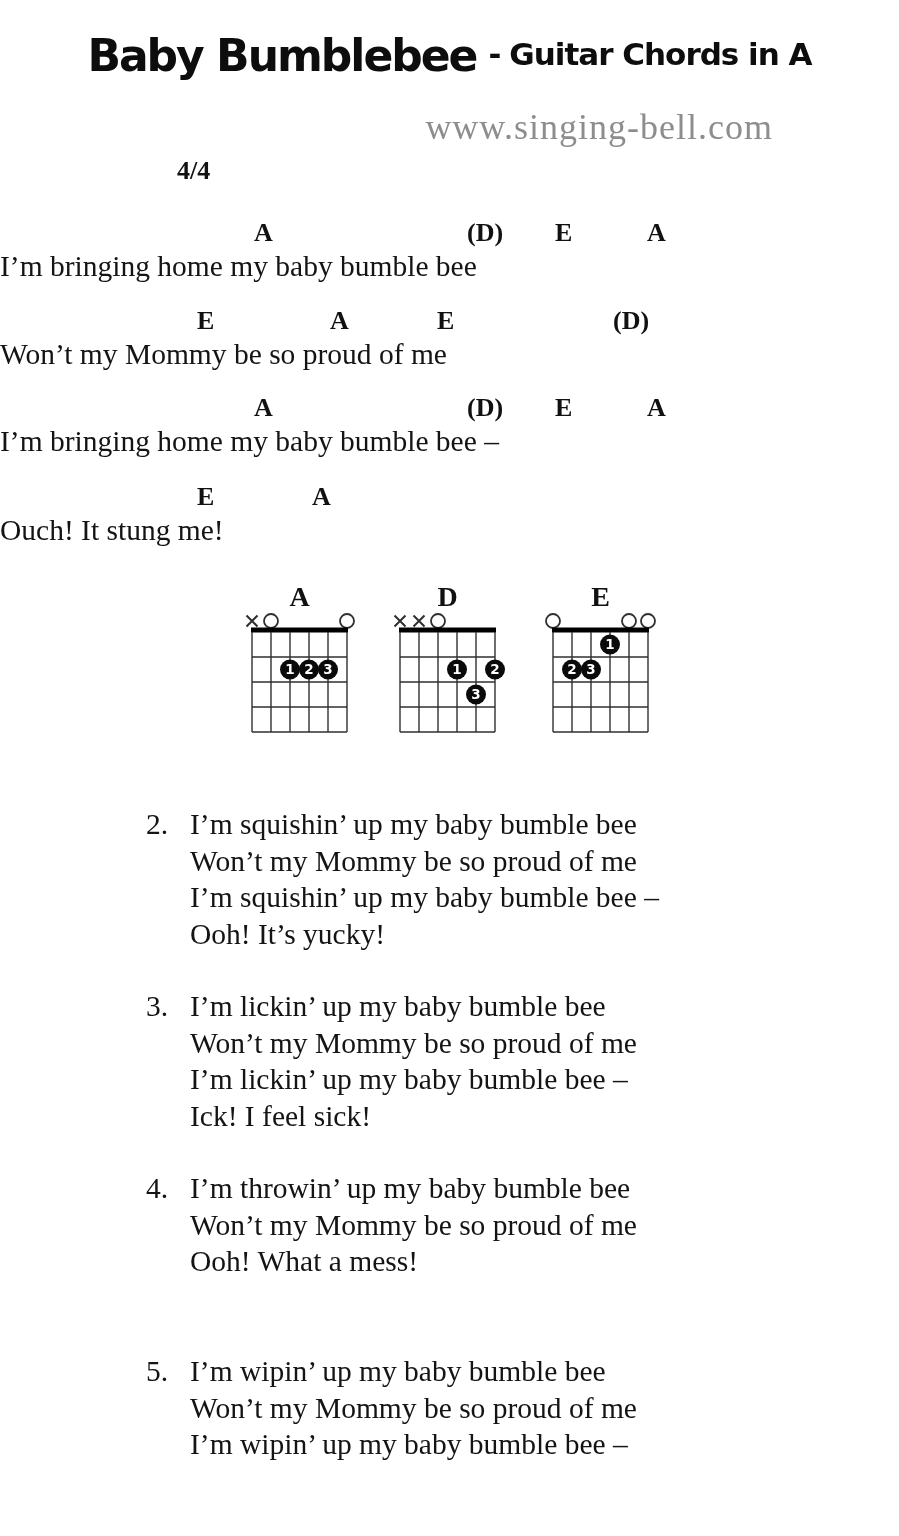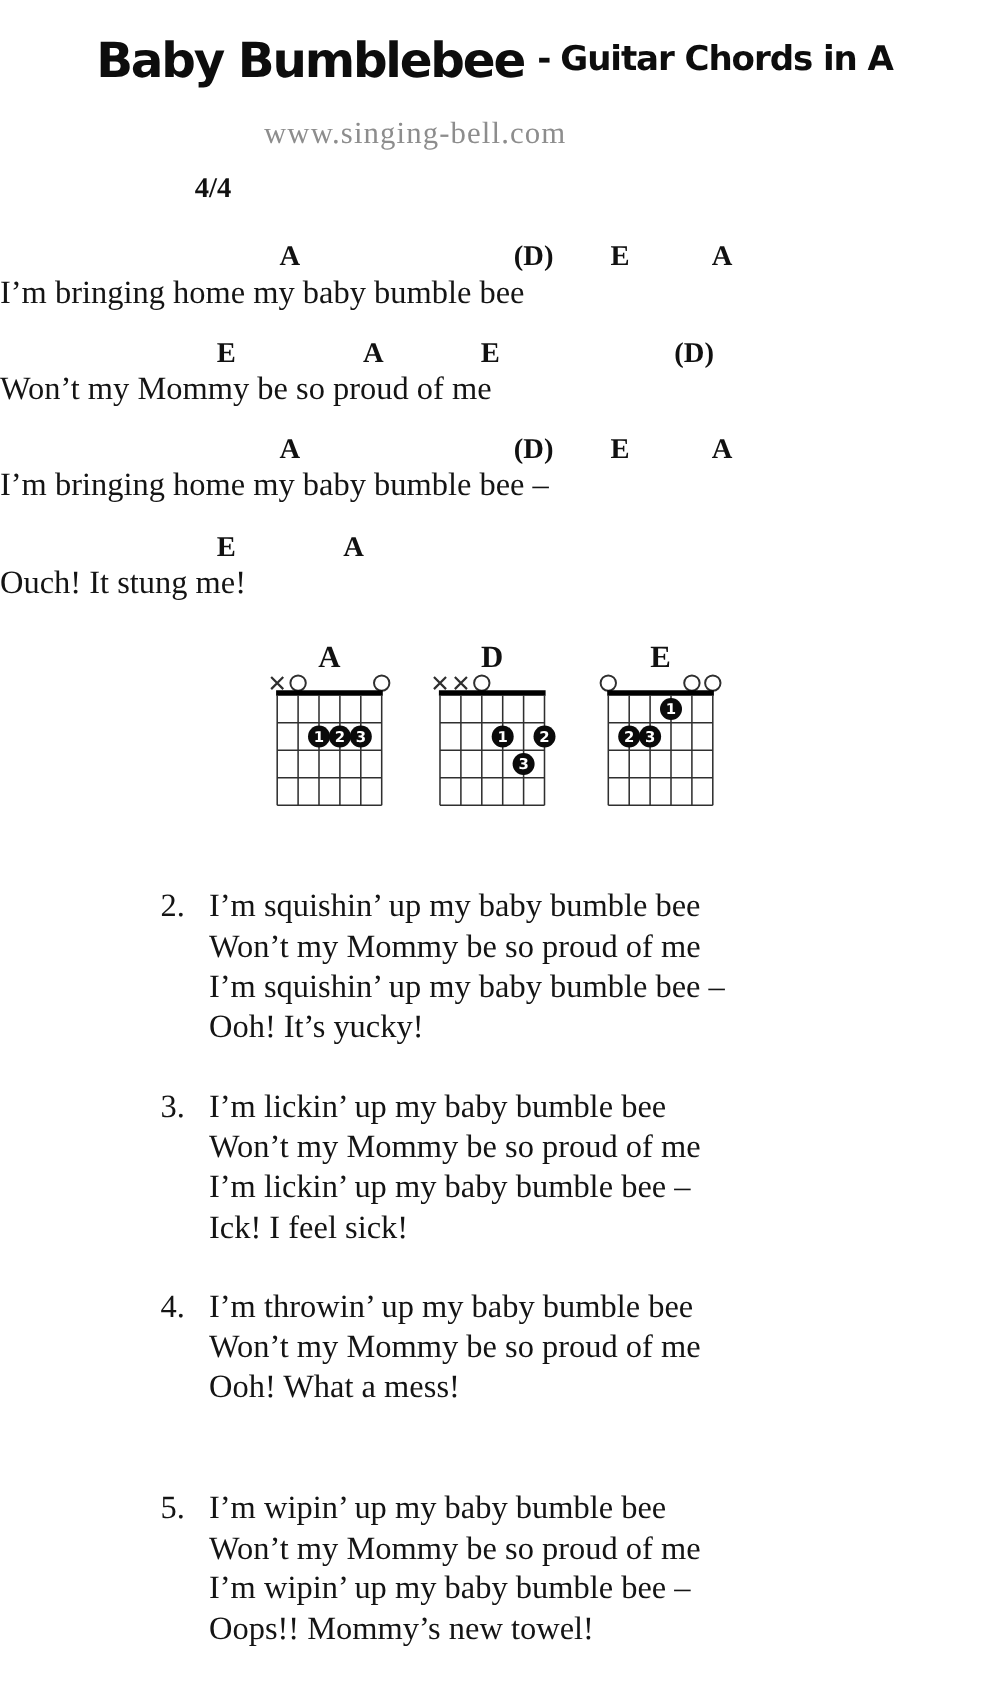--- a/index.html
+++ b/index.html
@@ -20,8 +20,8 @@
   .title-sub  { font-size:31px; letter-spacing:-1px; vertical-align:6px; }
   .website {
     position:absolute; top:106px; left:0; width:773px;
-    box-sizing:border-box; padding-left:240px; text-align:left;
-    font-size:28px; color:#8d8d8d; letter-spacing:1px;
+    box-sizing:border-box; padding-left:240px; text-align:right;
+    font-size:36px; color:#8d8d8d; letter-spacing:1px;
   }
   .timesig {
     position:absolute; top:156px; left:177px;

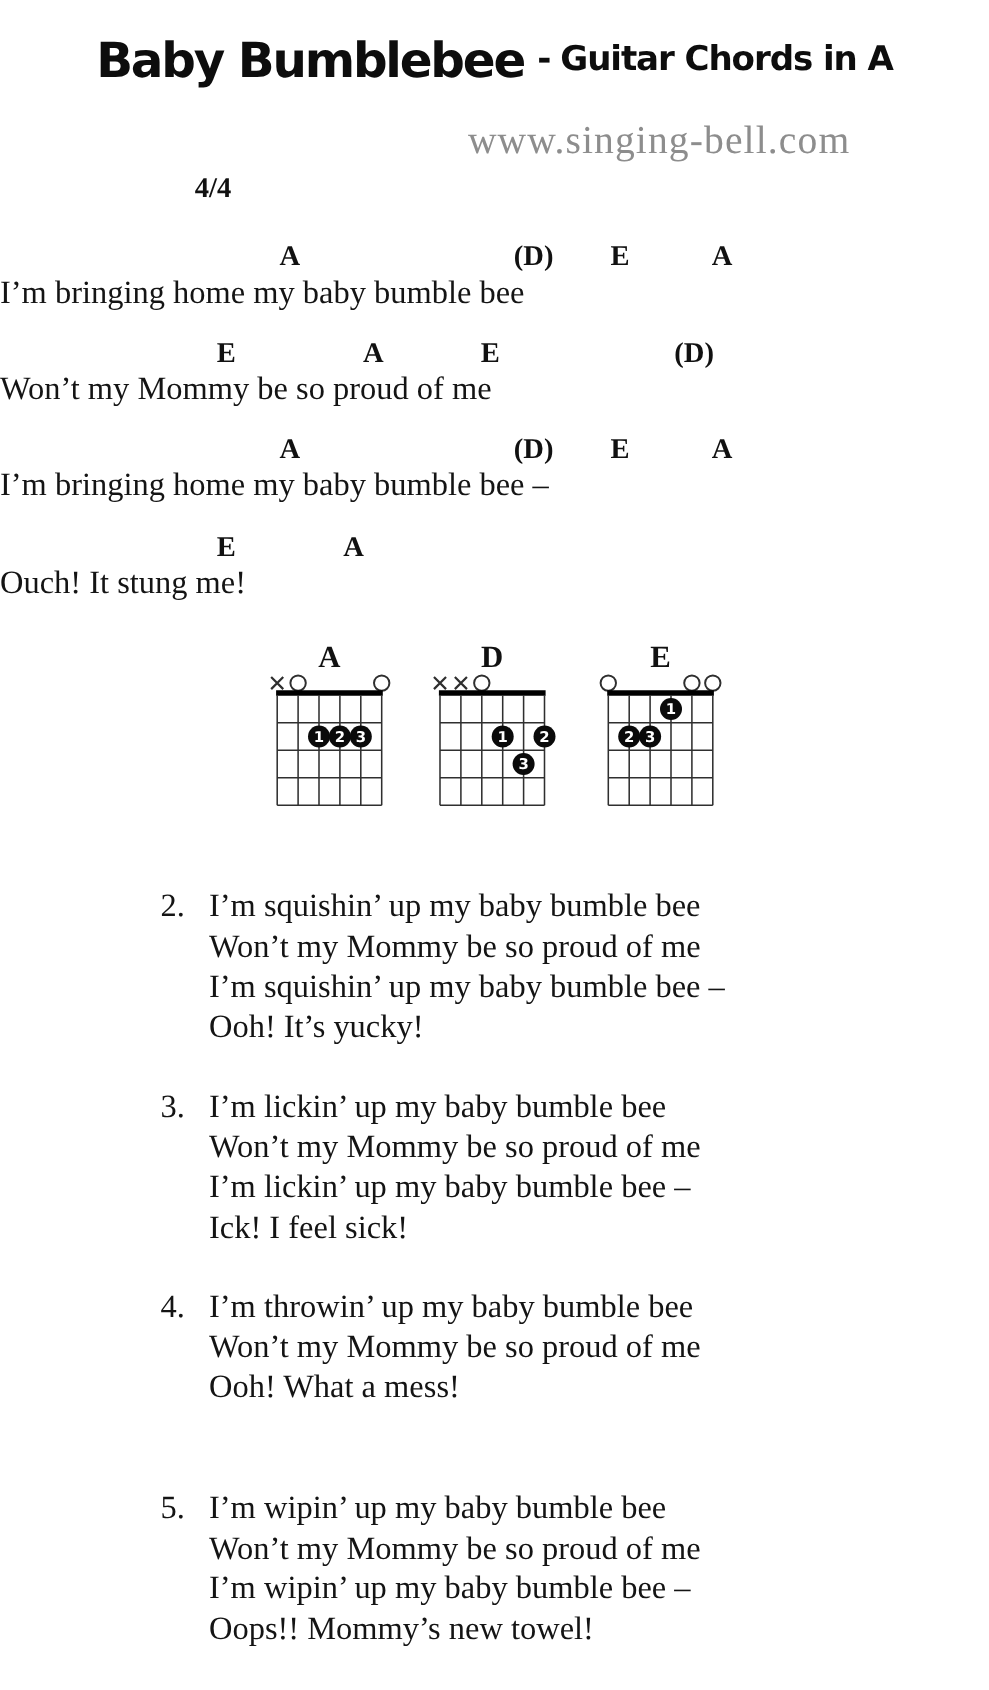--- a/index.html
+++ b/index.html
@@ -199,7 +199,6 @@
           <div class="verse-line">I’m wipin’ up my baby bumble bee</div>
           <div class="verse-line">Won’t my Mommy be so proud of me</div>
           <div class="verse-line">I’m wipin’ up my baby bumble bee –</div>
-          <div class="verse-line">Oops!! Mommy’s new towel!</div>
         </div>
       </div>
     </div>

